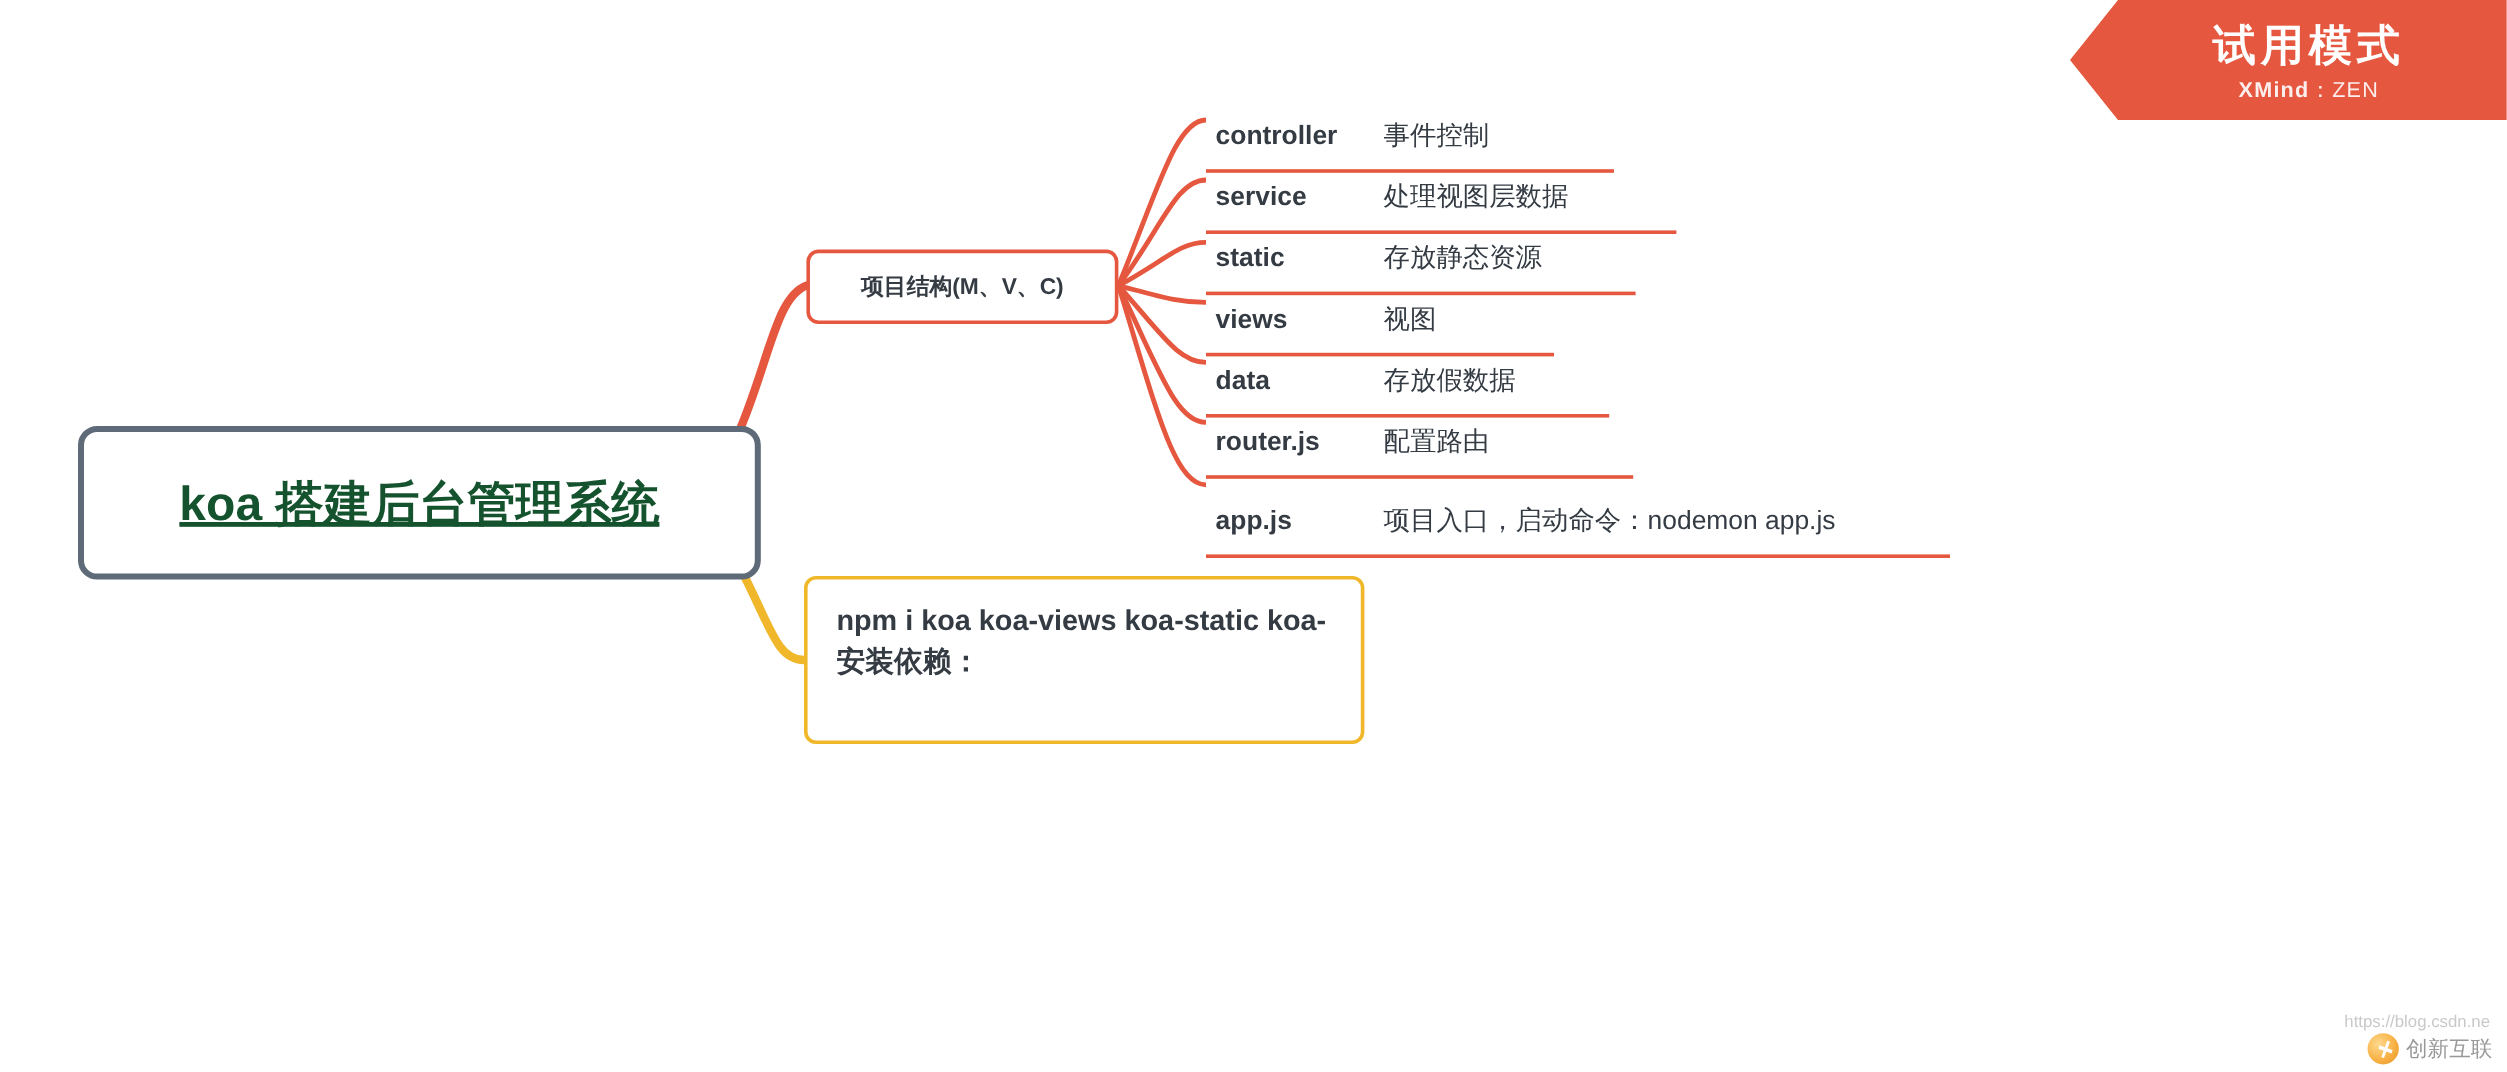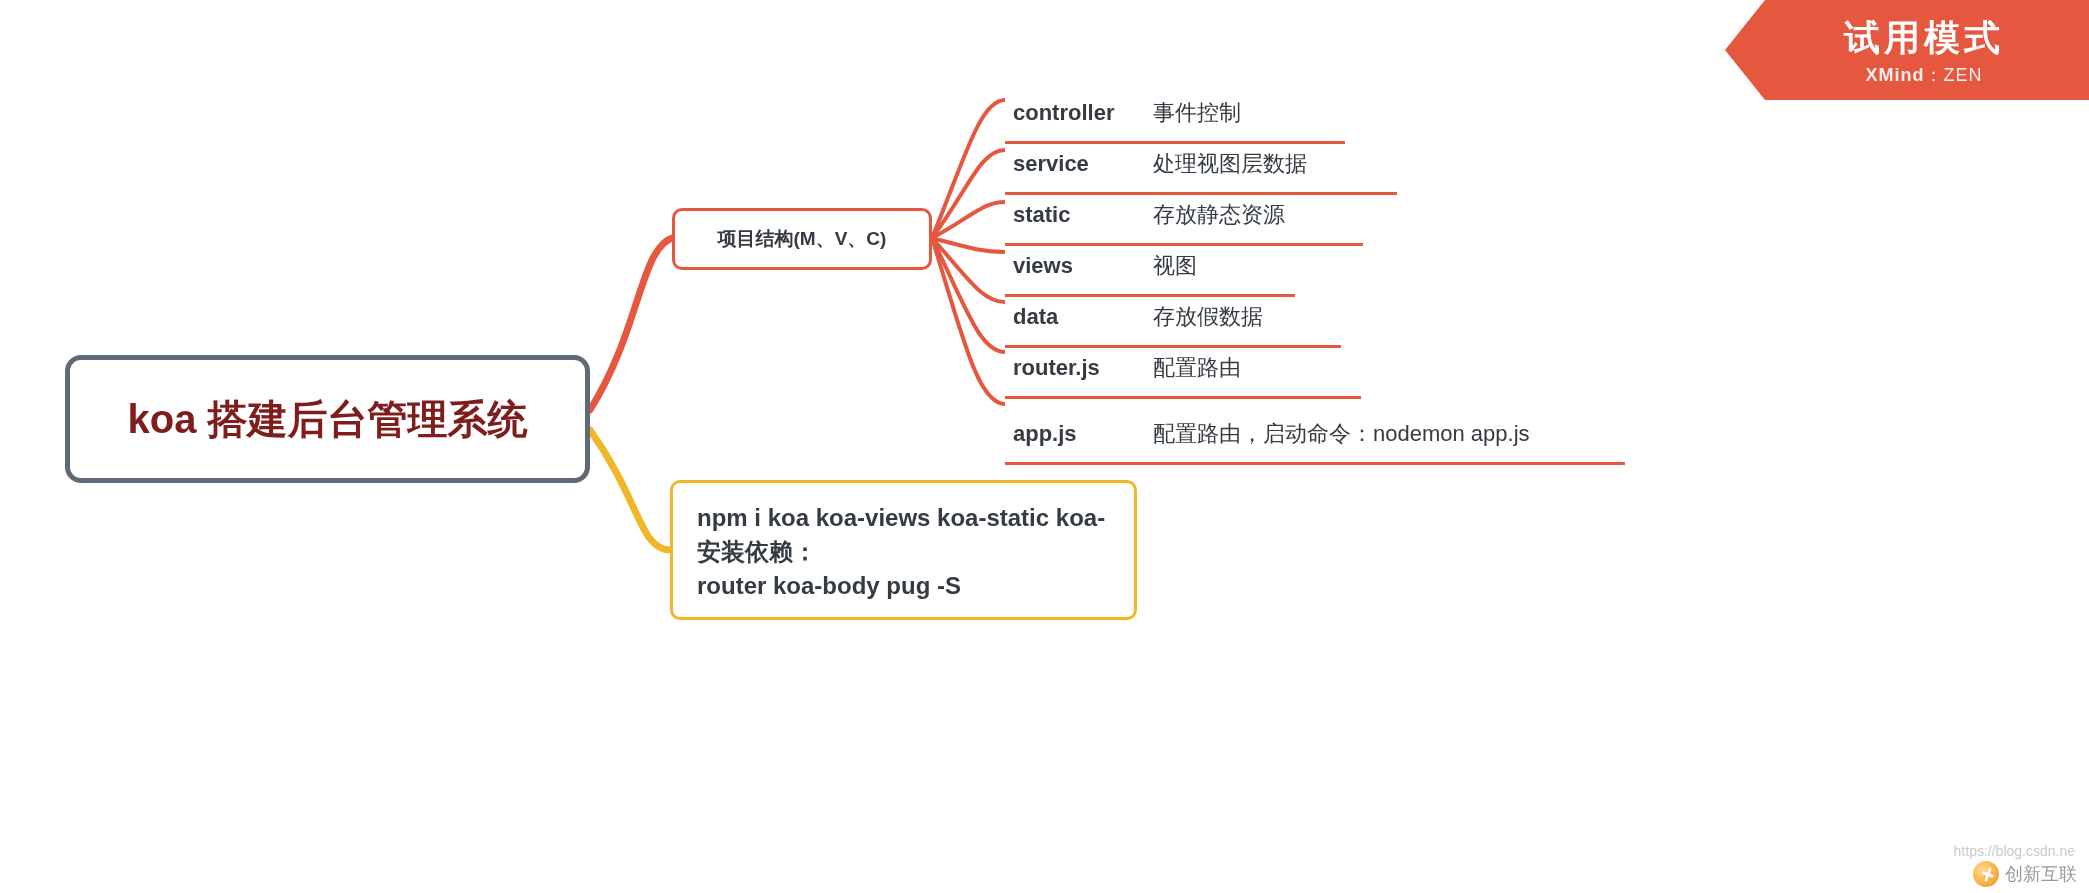--- a/index.html
+++ b/index.html
@@ -10,10 +10,10 @@
 
   
   .root {
-    left: 65px; top: 355px; width: 525px; height: 128px;
+    left: 65px; top: 355px; width: 569px; height: 128px;
     border: 5px solid #5e6a78; border-radius: 16px;
     display: flex; align-items: center; justify-content: center;
-    font-size: 40px; font-weight: 700; color: #7f1d1d; background: #fff;
+    font-size: 40px; font-weight: 700; color: #14532d; background: #fff; text-decoration: underline;
   }
 
   

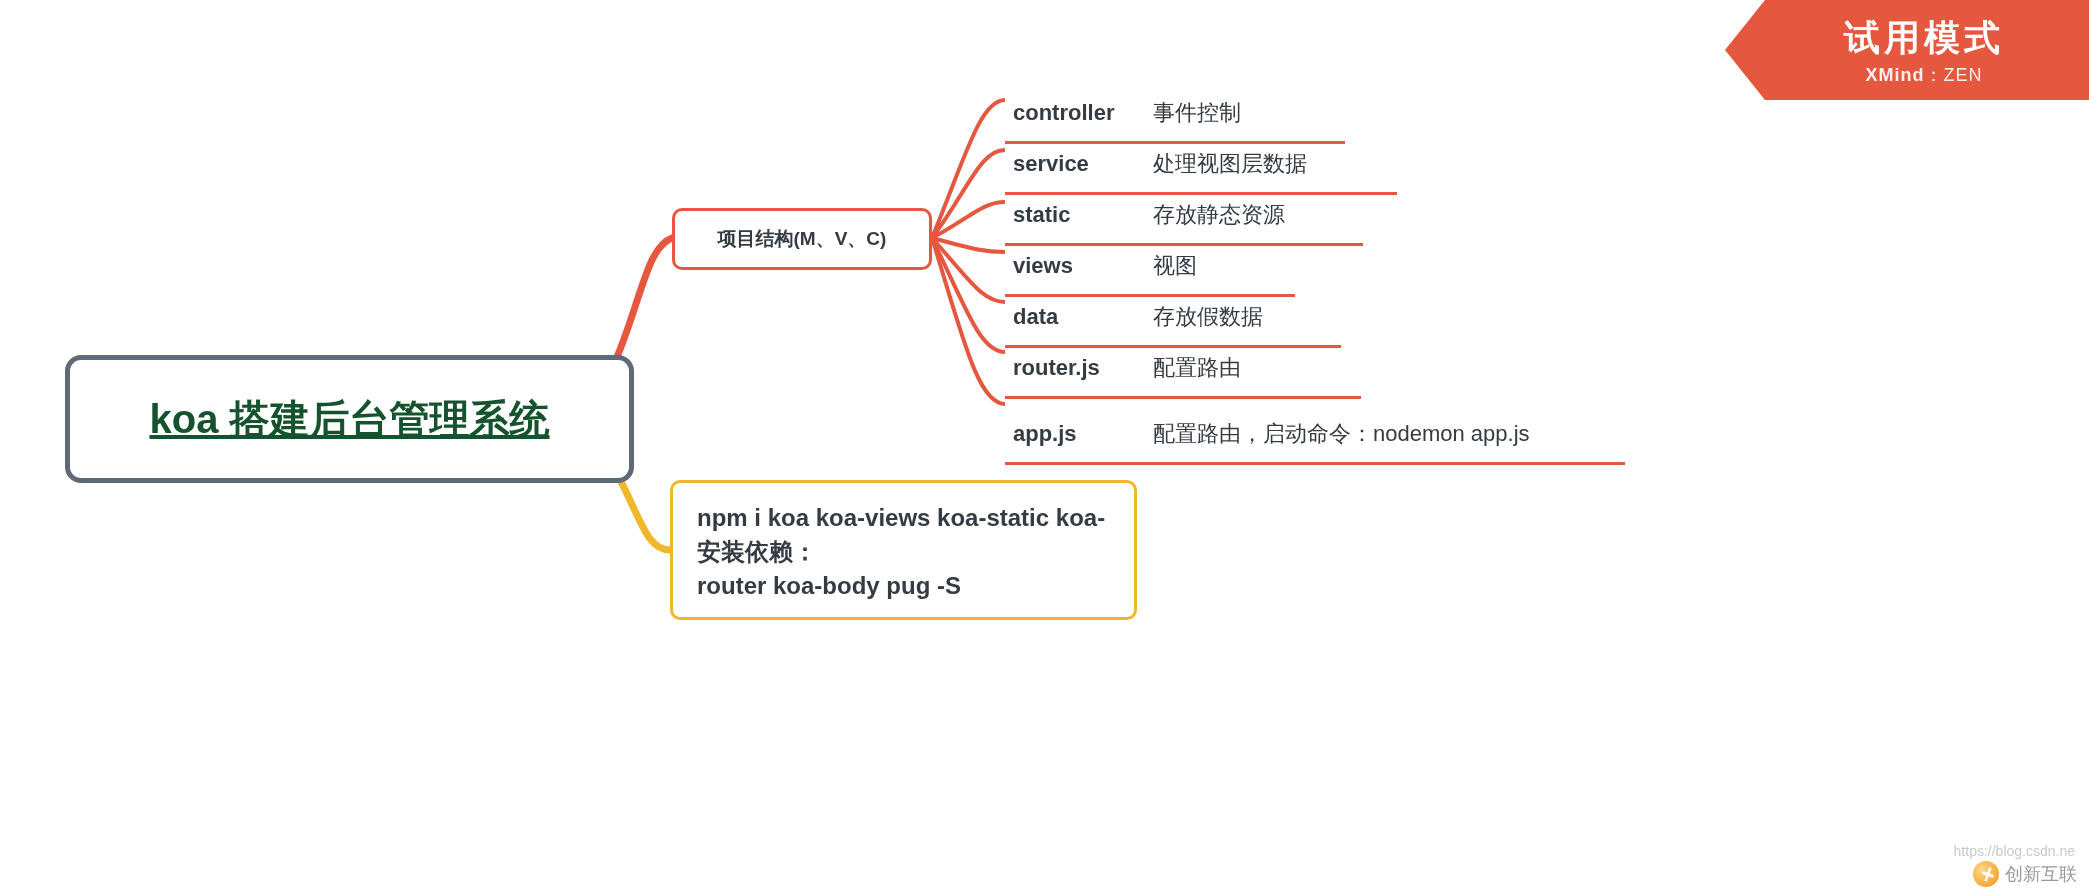--- a/index.html
+++ b/index.html
@@ -137,7 +137,7 @@
   </div>
   <div class="leaf wide">
     <span class="key">app.js</span>
-    <span class="desc">配置路由，启动命令：nodemon app.js</span>
+    <span class="desc">项目入口，启动命令：nodemon app.js</span>
   </div>
 </div>
 

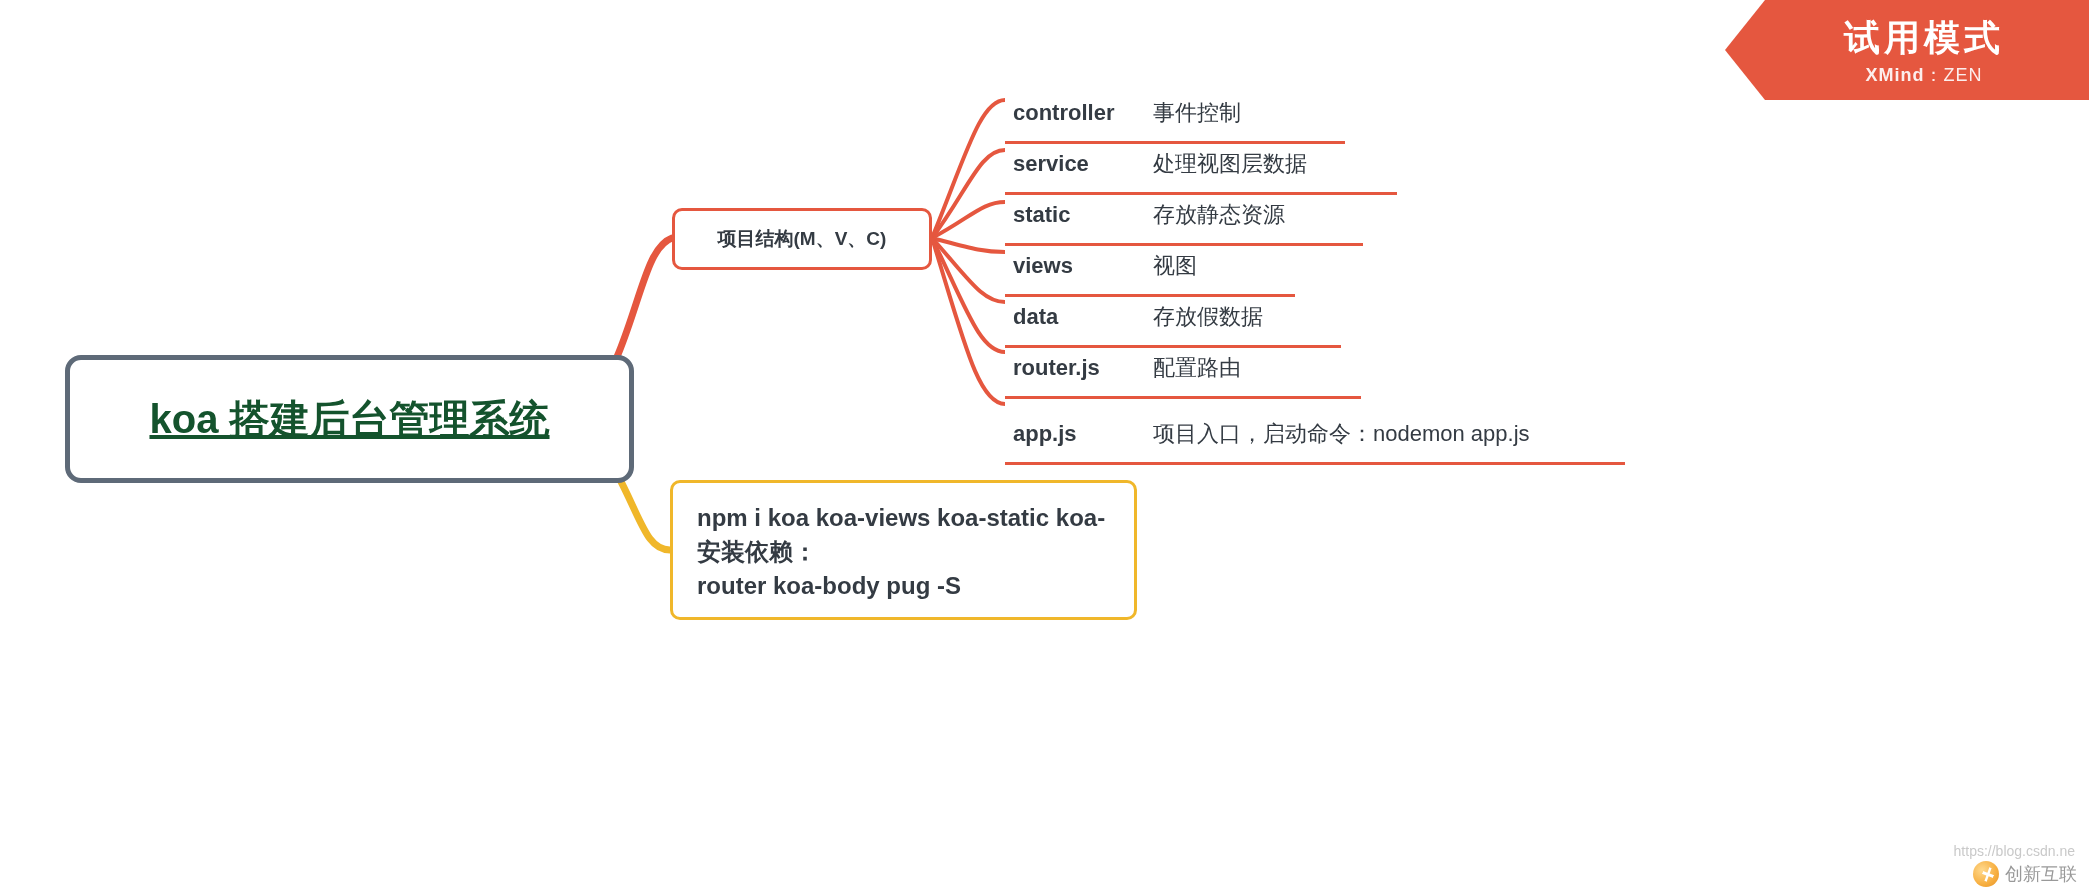--- a/index.html
+++ b/index.html
@@ -107,7 +107,6 @@
 <div class="node branch2">
   <div>npm i koa koa-views koa-static koa-</div>
   <div>安装依赖：</div>
-  <div>router koa-body pug -S</div>
 </div>
 
 <div class="leaf-group">

